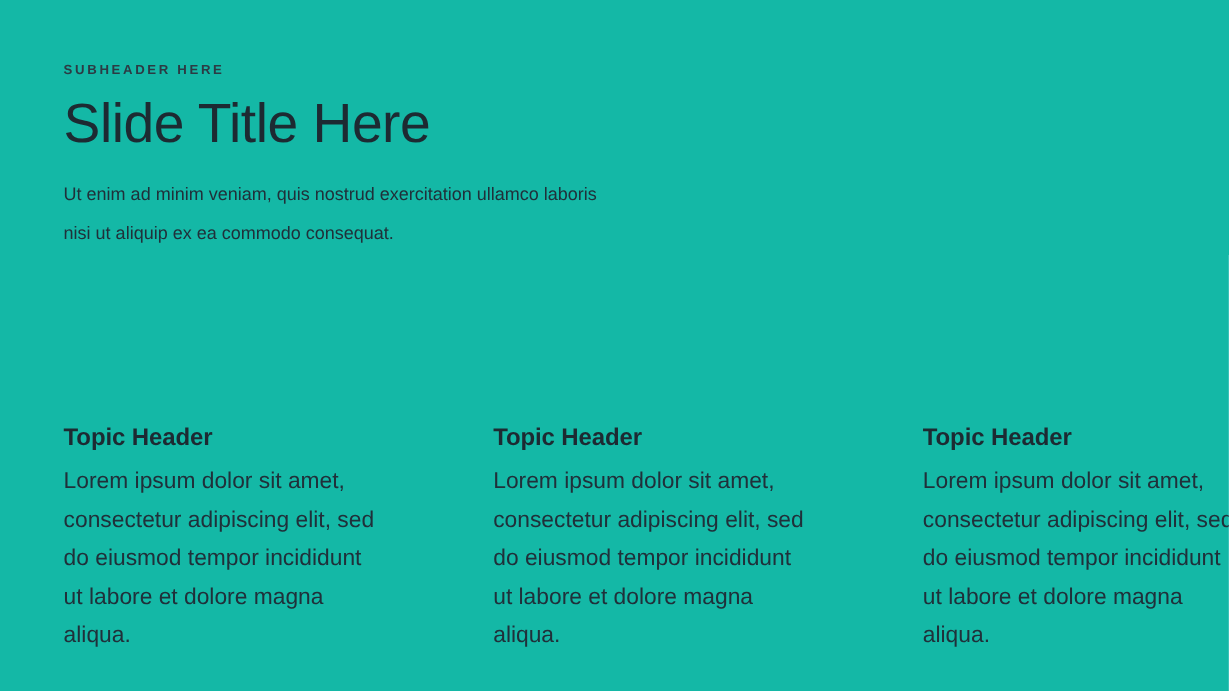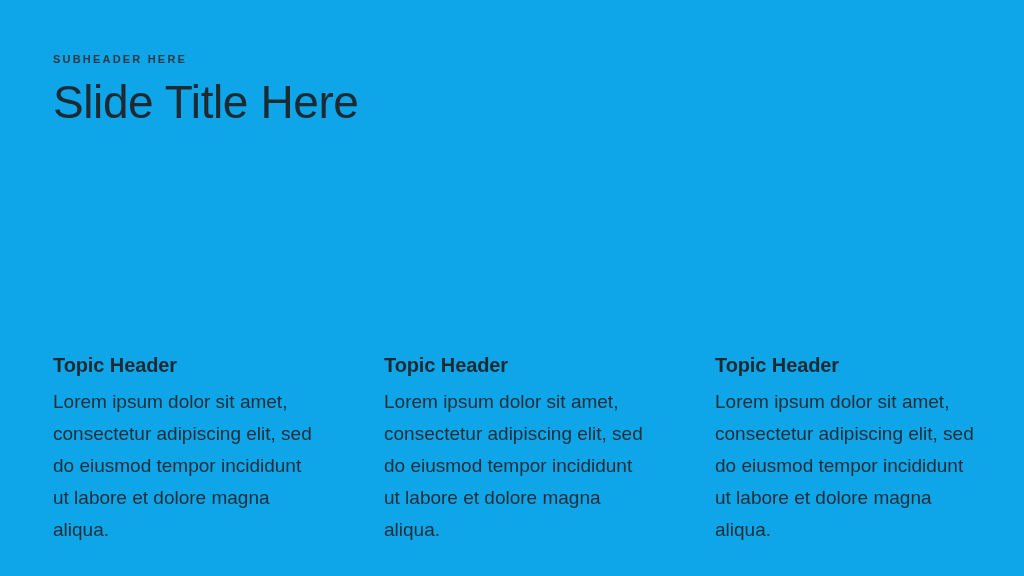--- a/index.html
+++ b/index.html
@@ -18,7 +18,7 @@
     position: relative;
     width: 1024px;
     height: 576px;
-    background: #0ea5e9;
+    background: #14b8a6;
     box-sizing: border-box;
   }
 

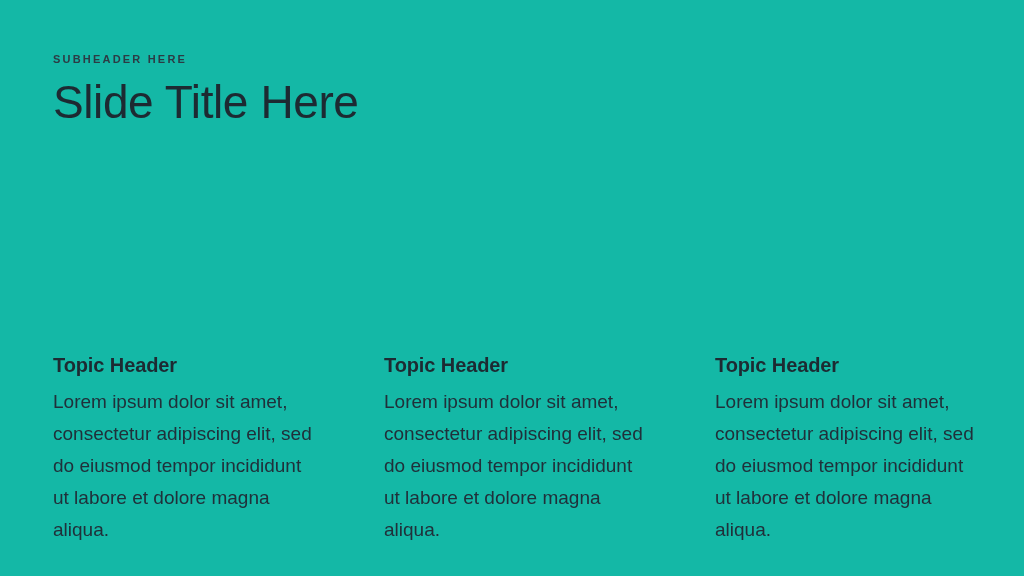--- a/index.html
+++ b/index.html
@@ -95,6 +95,7 @@
   <div class="header-block">
     <div class="subheader">SUBHEADER HERE</div>
     <h1 class="slide-title">Slide Title Here</h1>
+    <p class="intro">Ut enim ad minim veniam, quis nostrud exercitation ullamco laboris nisi ut aliquip ex ea commodo consequat.</p>
   </div>
 
   <div class="columns">

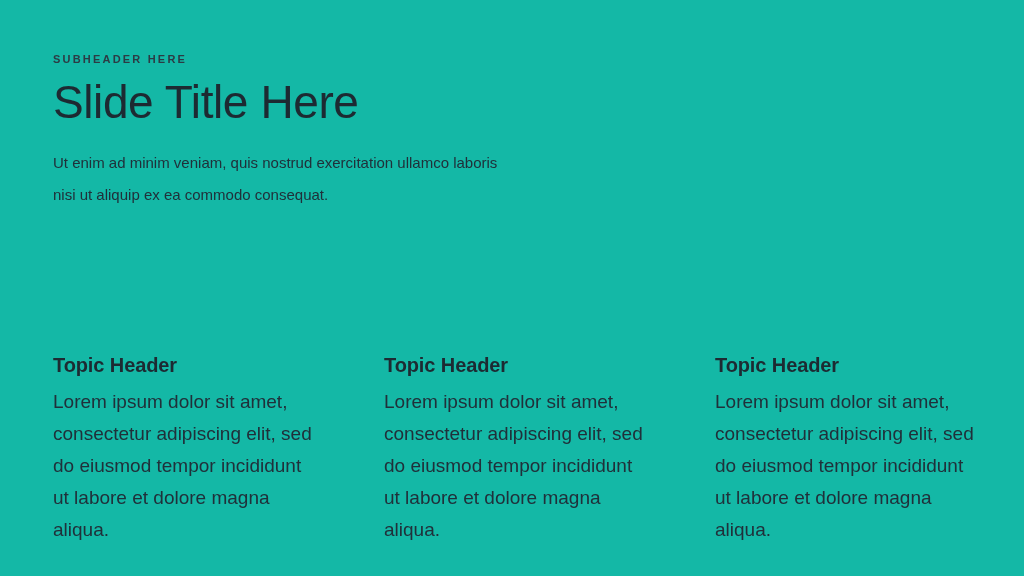--- a/index.html
+++ b/index.html
@@ -64,7 +64,7 @@
     top: 352px;
     width: 930px;
     display: flex;
-    gap: 65px;
+    gap: 92px;
   }
   .column {
     width: 266px;

